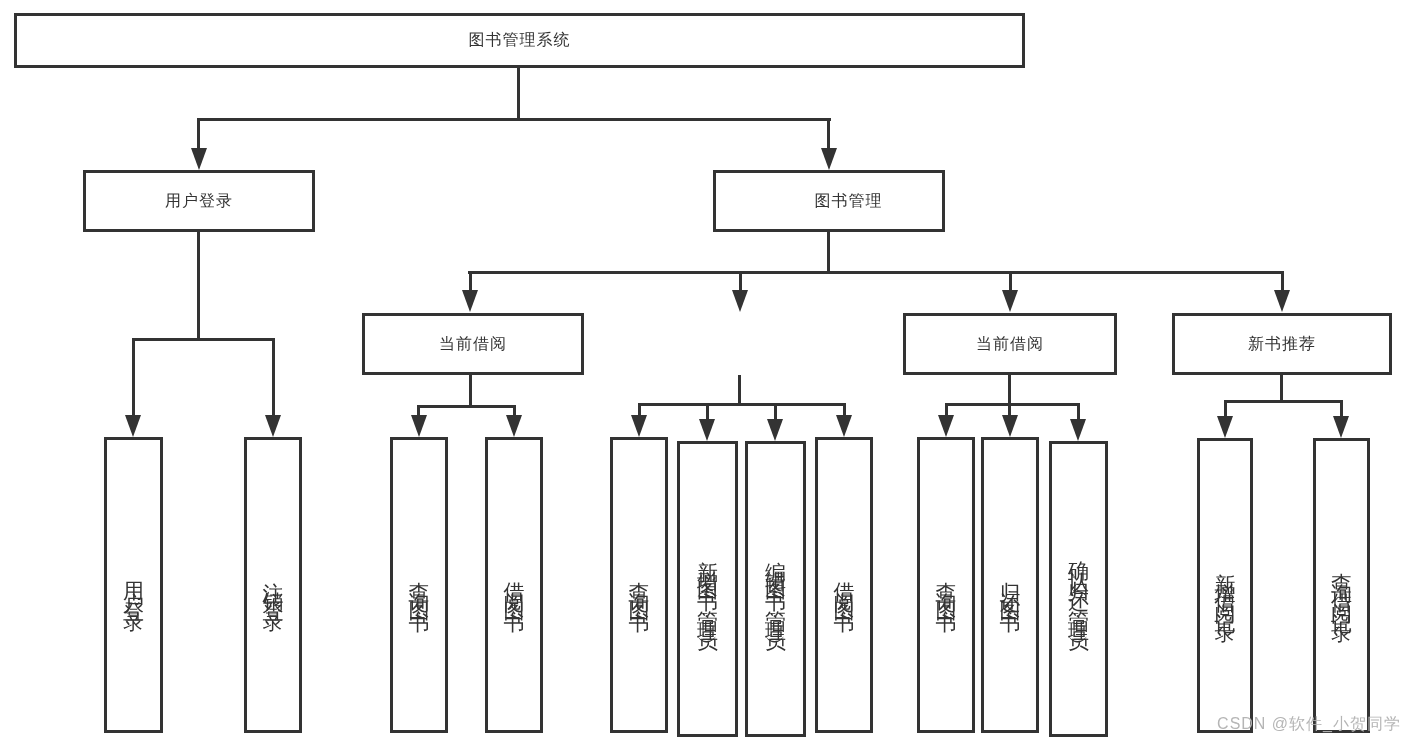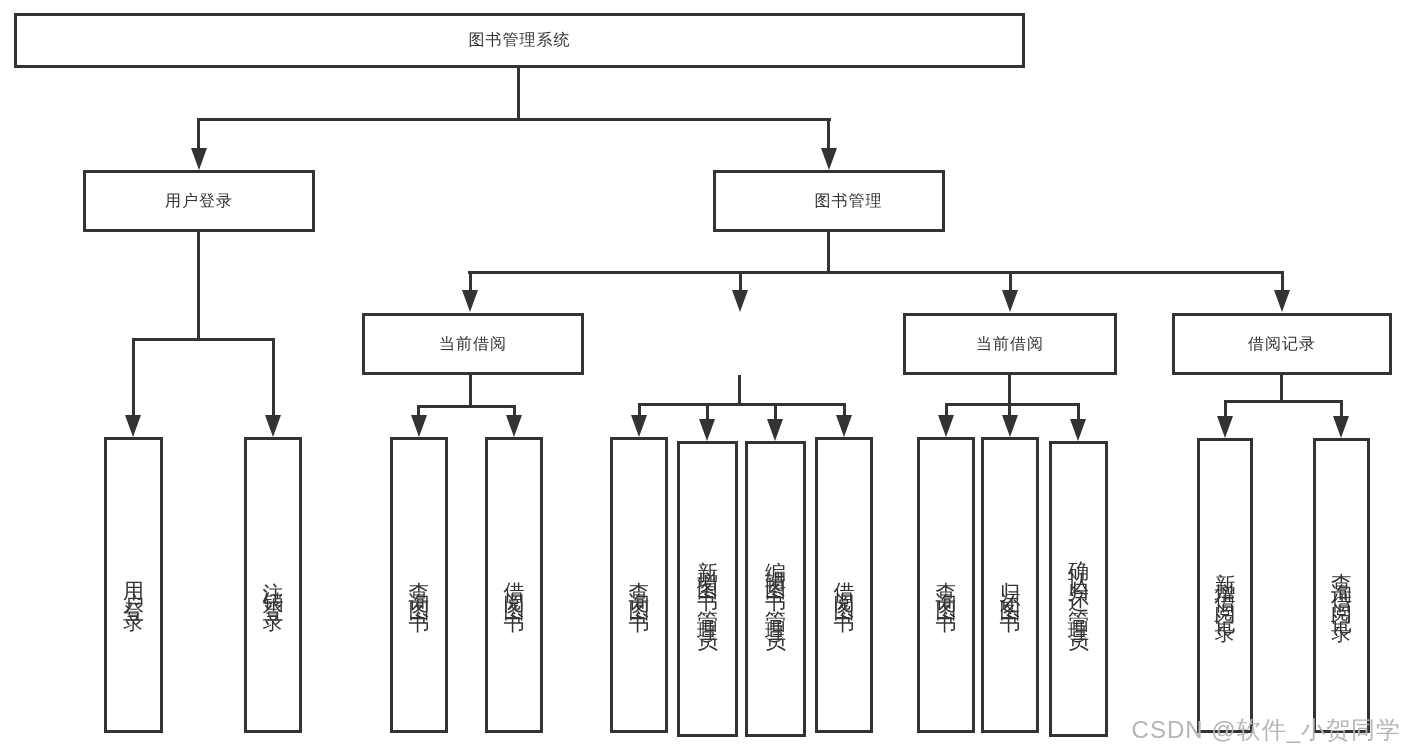--- a/index.html
+++ b/index.html
@@ -84,7 +84,7 @@
     <span class="hlabel">当前借阅</span>
   </div>
   <div class="box" style="left:1172px;top:313px;width:220px;height:62px;">
-    <span class="hlabel">借阅记录</span>
+    <span class="hlabel">新书推荐</span>
   </div>
 
   <div class="ln" style="left:469px;top:375px;width:3px;height:33px;"></div>

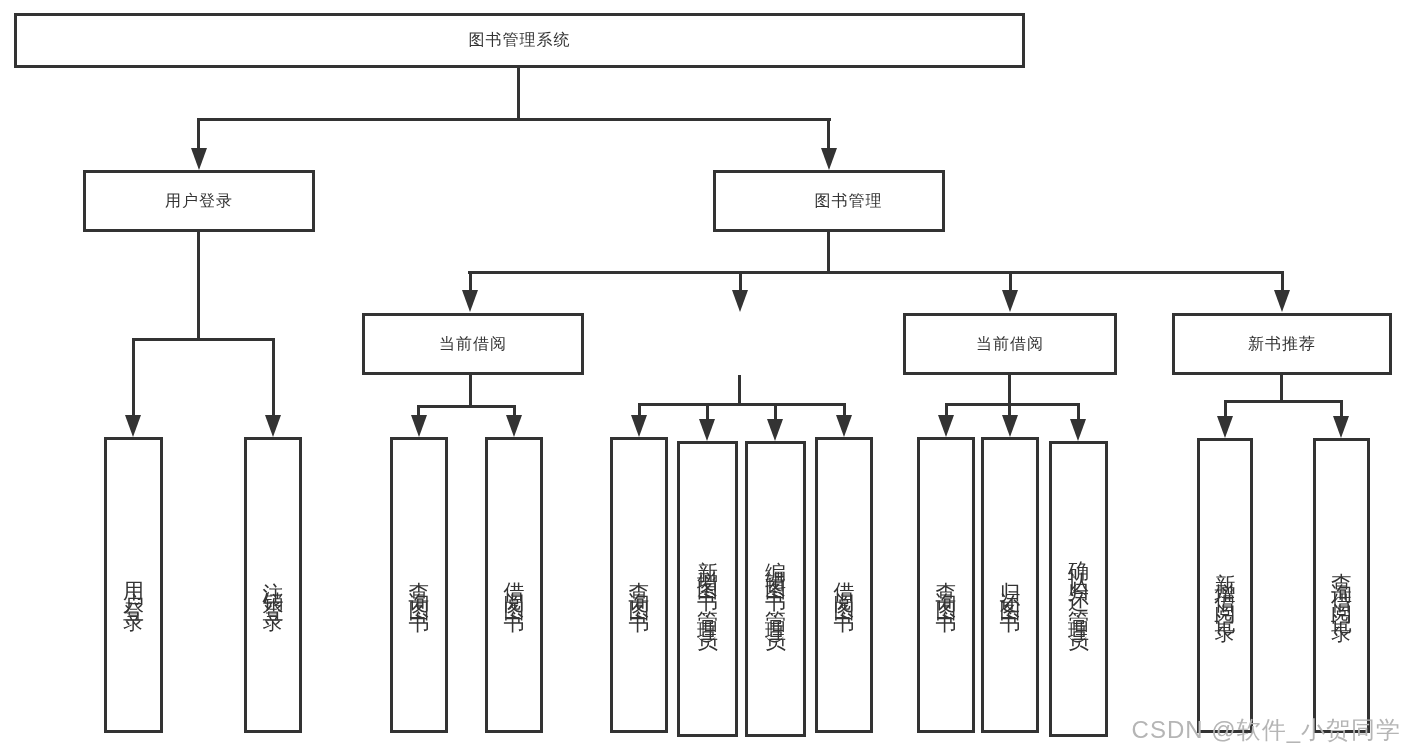--- a/index.html
+++ b/index.html
@@ -32,7 +32,7 @@
   }
   .watermark{
     position:absolute;right:4px;top:714px;
-    font-size:24px;color:var(--watermark,#b5b5b5);
+    font-size:16px;color:var(--watermark,#b5b5b5);
     letter-spacing:1px;white-space:nowrap;z-index:5;
   }
 </style>

